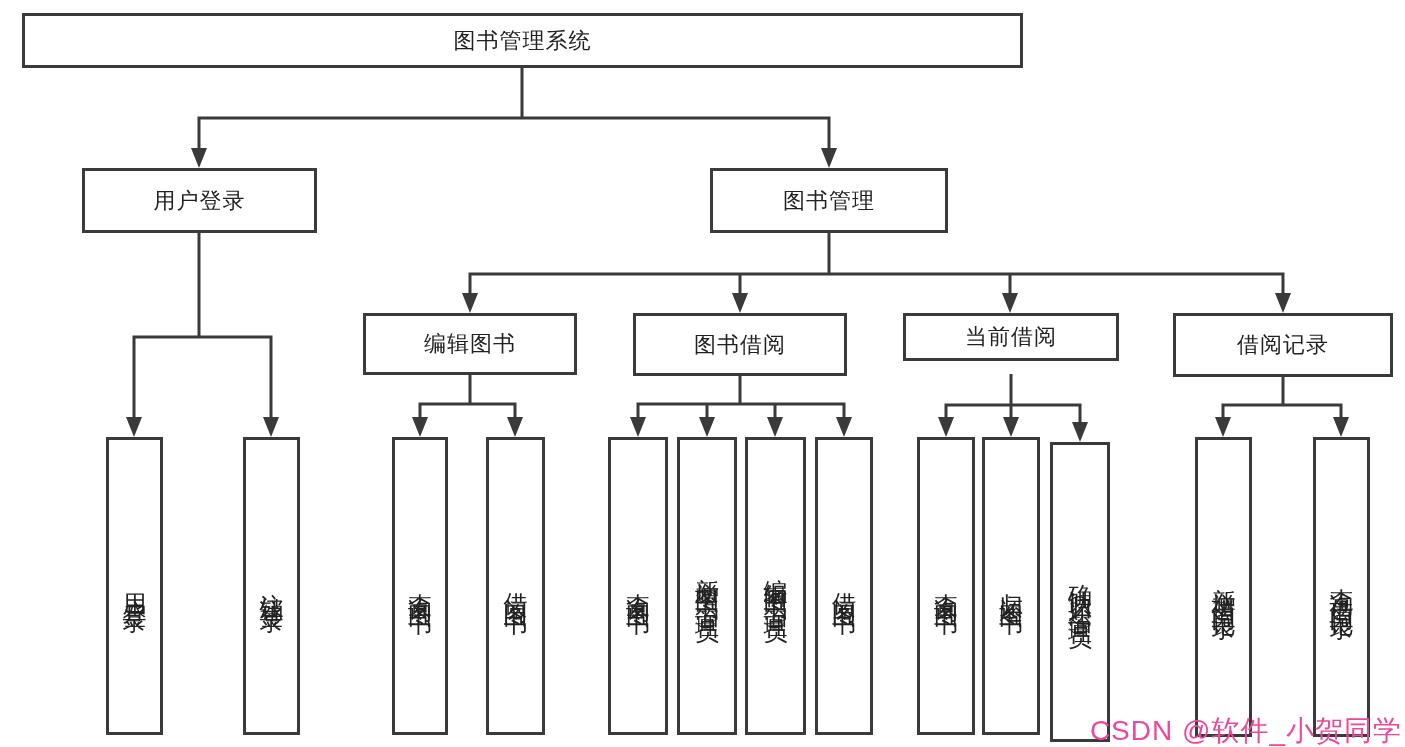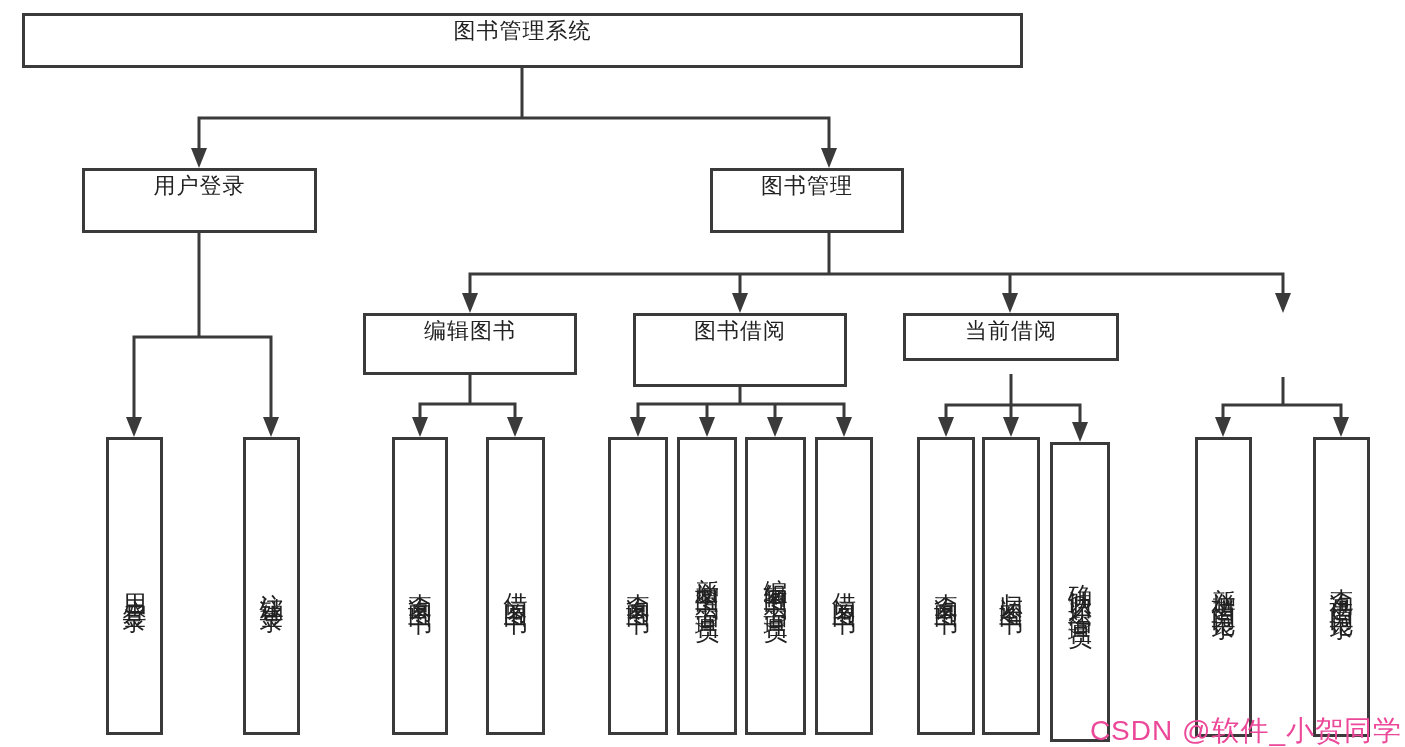--- a/index.html
+++ b/index.html
@@ -10,7 +10,7 @@
   #connectors{position:absolute;left:0;top:0;pointer-events:none;}
   .node{
     position:absolute;box-sizing:border-box;border:3px solid #3a3a3a;background:#ffffff;
-    display:flex;justify-content:center;
+    display:flex;align-items:center;justify-content:center;
     color:#212121;font-size:22px;letter-spacing:1px;white-space:nowrap;
   }
   .vnode{

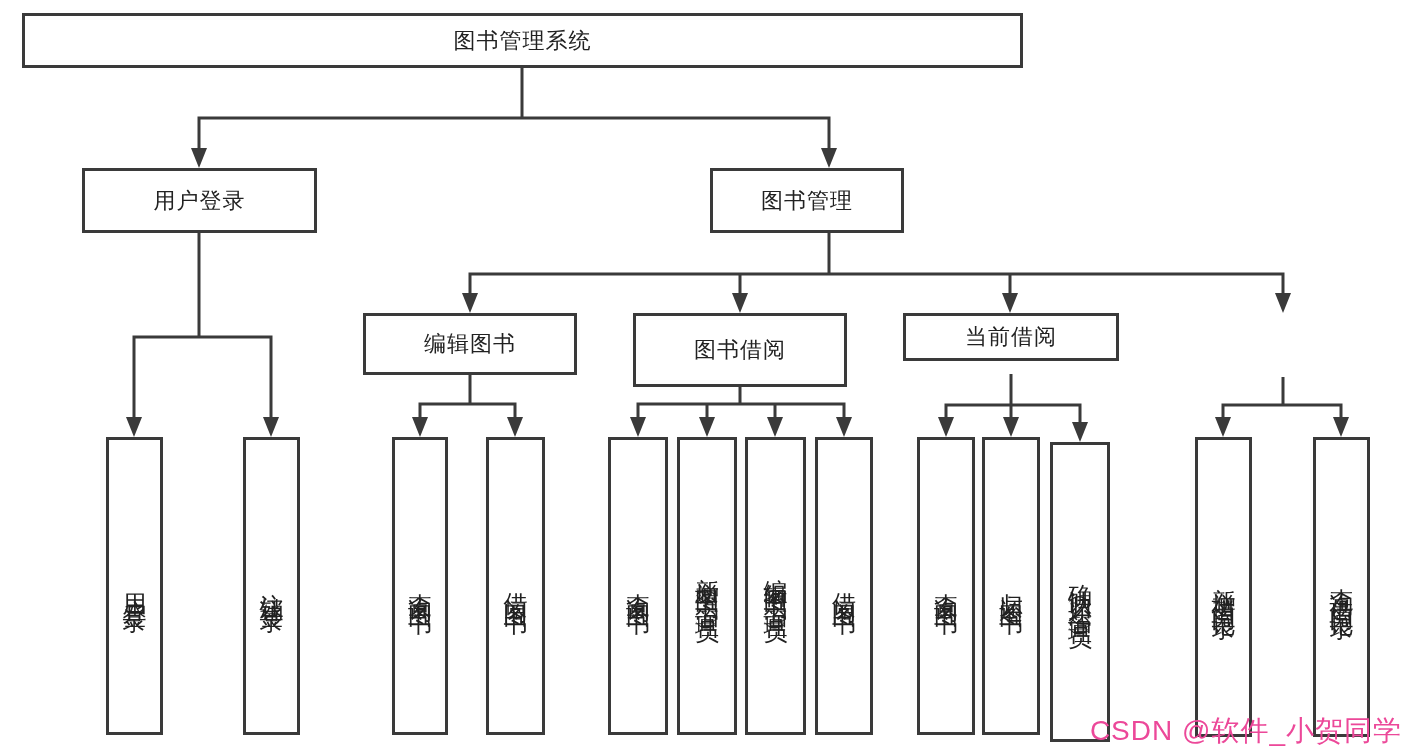--- a/index.html
+++ b/index.html
@@ -78,7 +78,7 @@
   <div class="node" style="left:82px;top:168px;width:235px;height:65px">
     <span>用户登录</span>
   </div>
-  <div class="node" style="left:710px;top:168px;width:194px;height:65px">
+  <div class="node" style="left:710px;top:168px;width:238px;height:65px">
     <span>图书管理</span>
   </div>
 

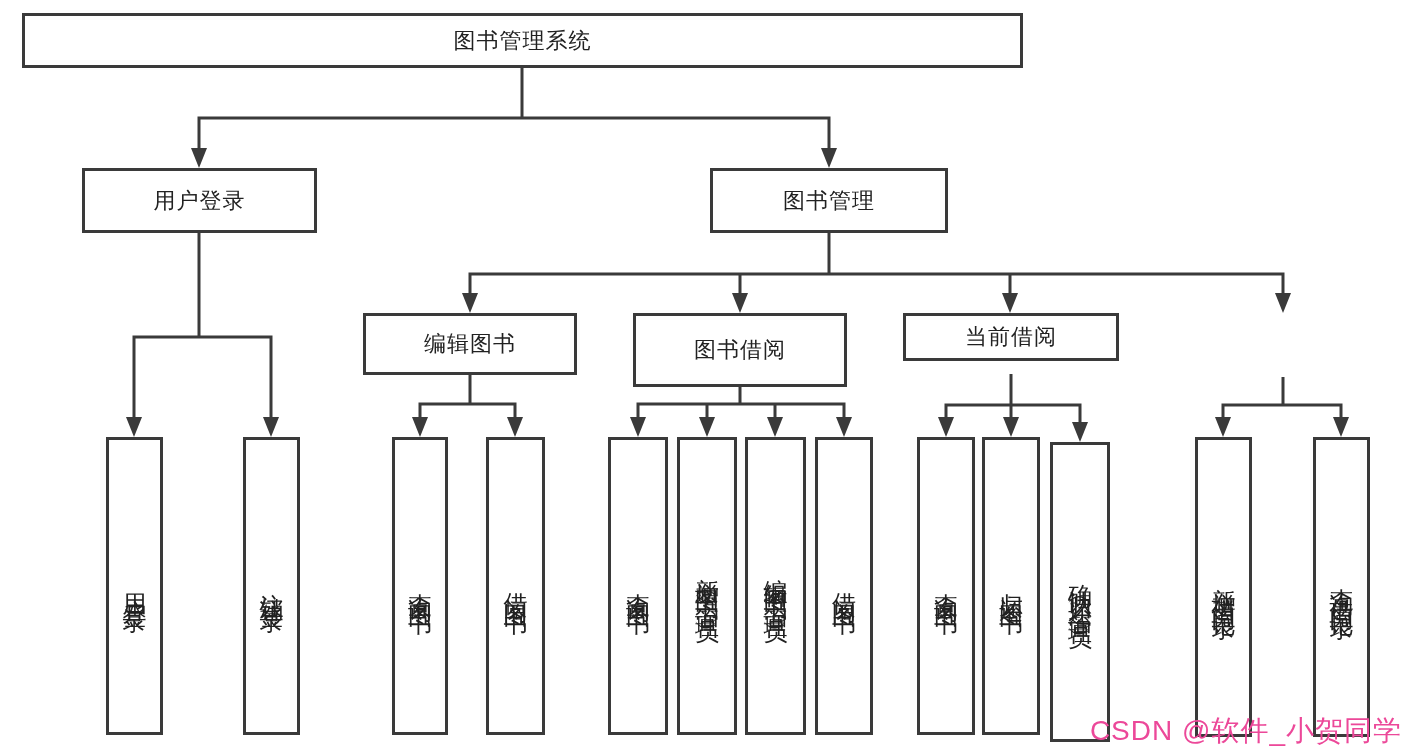--- a/index.html
+++ b/index.html
@@ -85,7 +85,7 @@
   <div class="node" style="left:363px;top:313px;width:214px;height:62px">
     <span>编辑图书</span>
   </div>
-  <div class="node" style="left:633px;top:313px;width:214px;height:74px">
+  <div class="node" style="left:633px;top:313px;width:214px;height:63px">
     <span>图书借阅</span>
   </div>
   <div class="node" style="left:903px;top:313px;width:216px;height:48px">

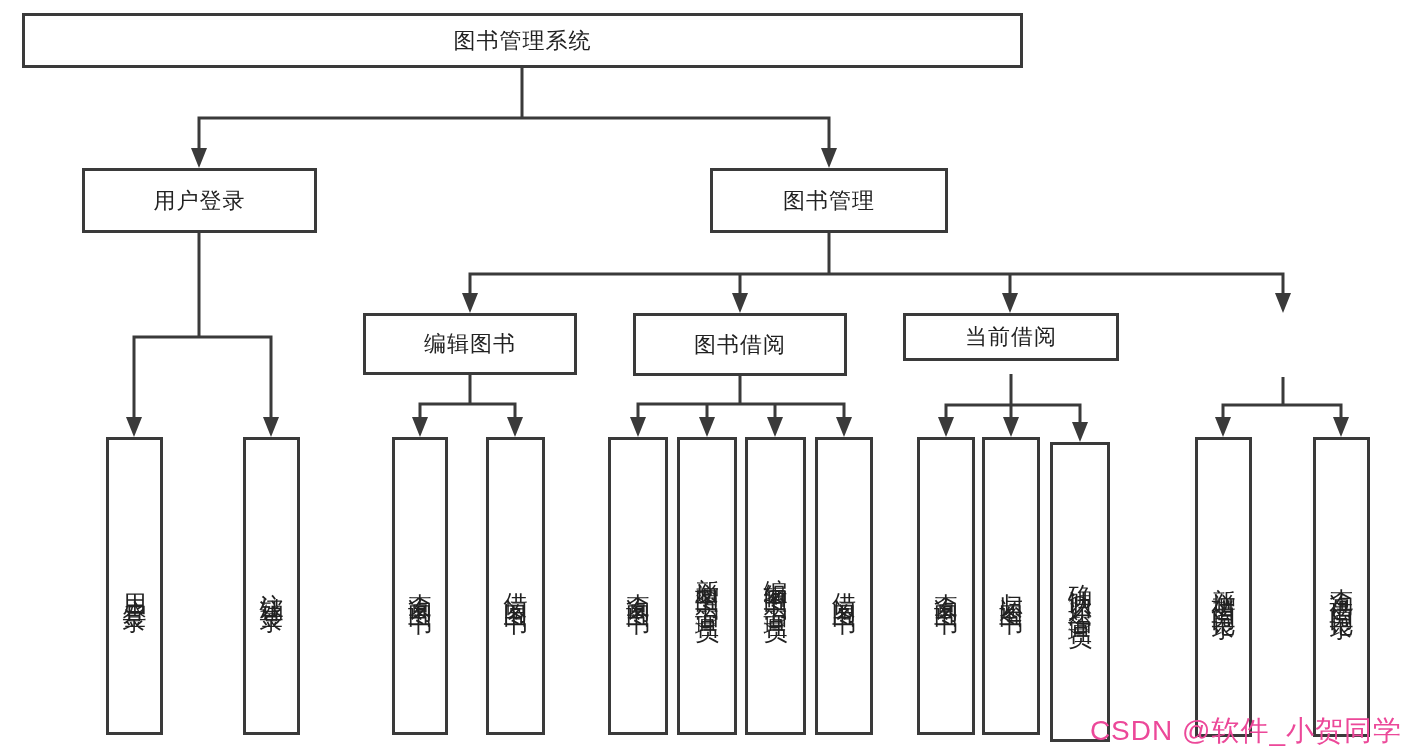--- a/index.html
+++ b/index.html
@@ -91,6 +91,9 @@
   <div class="node" style="left:903px;top:313px;width:216px;height:48px">
     <span>当前借阅</span>
   </div>
+  <div class="node" style="left:1173px;top:313px;width:220px;height:64px">
+    <span>借阅记录</span>
+  </div>
 
   <div class="vnode" style="left:106px;top:437px;width:57px;height:298px">
     <span>用户登录</span>

